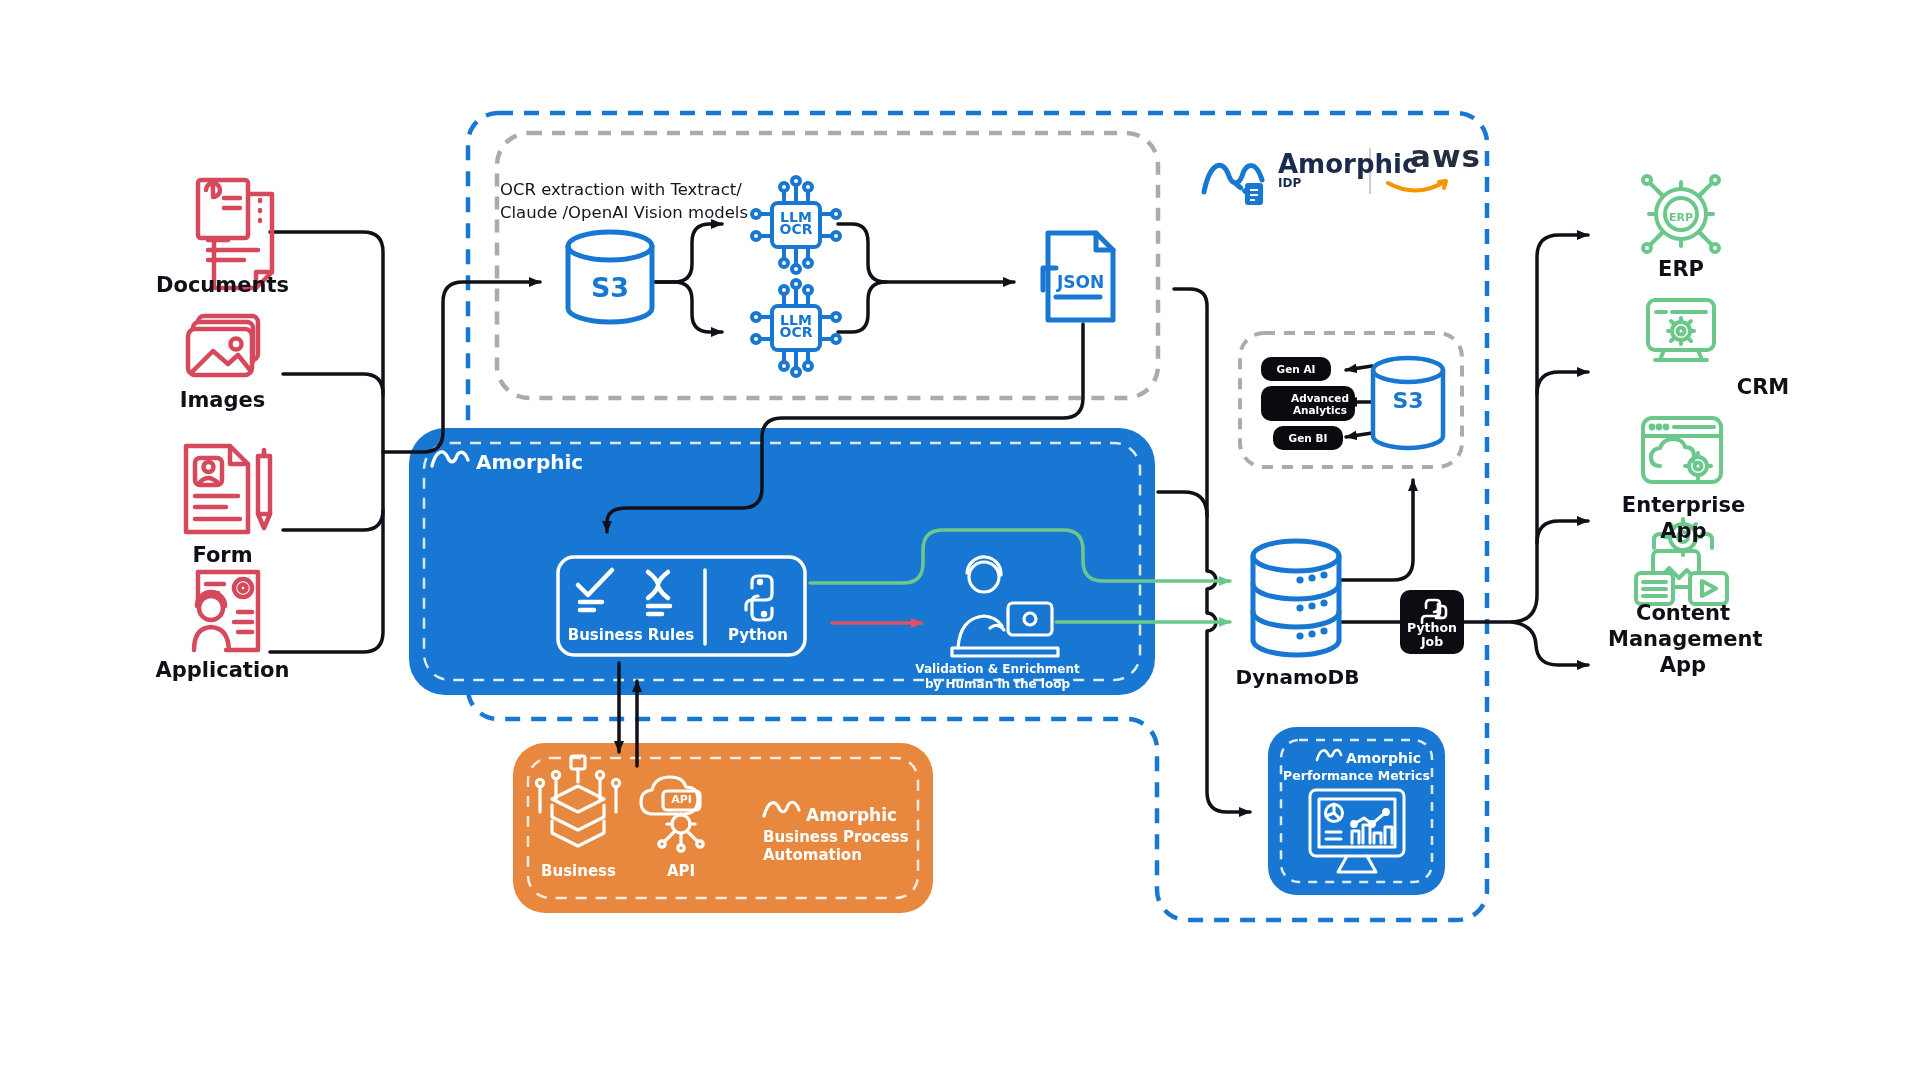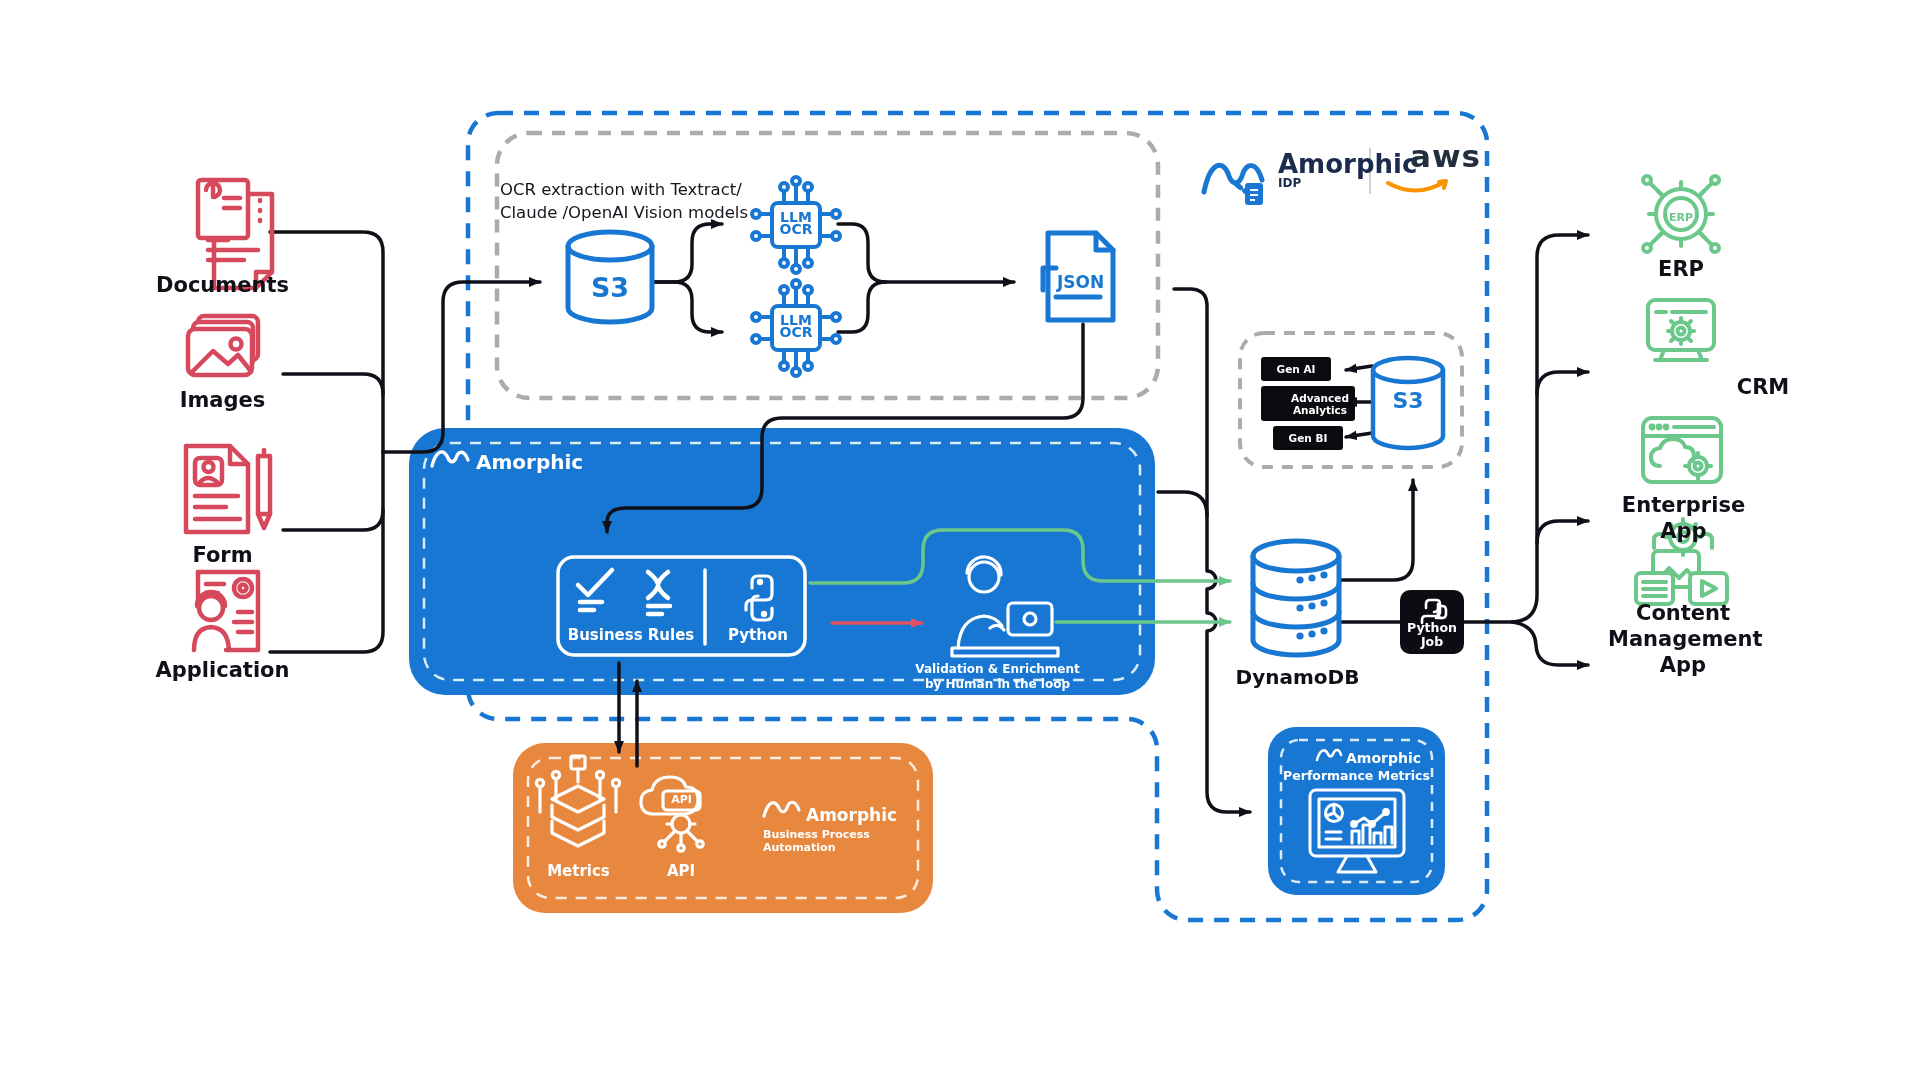--- a/index.html
+++ b/index.html
@@ -16,7 +16,7 @@
             color:#1877d2;line-height:12px;}
   .s3-txt{position:absolute;font-weight:bold;color:#1877d2;text-align:center;}
   .json-txt{position:absolute;font-weight:bold;color:#1877d2;font-size:17px;}
-  .pill{position:absolute;left:1261px;width:70px;background:#0a0a0f;color:#fff;border-radius:3px;
+  .pill{position:absolute;left:1261px;width:70px;background:#0a0a0f;color:#fff;border-radius:10px;
         display:flex;align-items:center;justify-content:center;text-align:center;
         font-size:10.5px;font-weight:bold;line-height:12px;}
   .wtxt{position:absolute;color:#ffffff;font-weight:bold;text-align:center;}

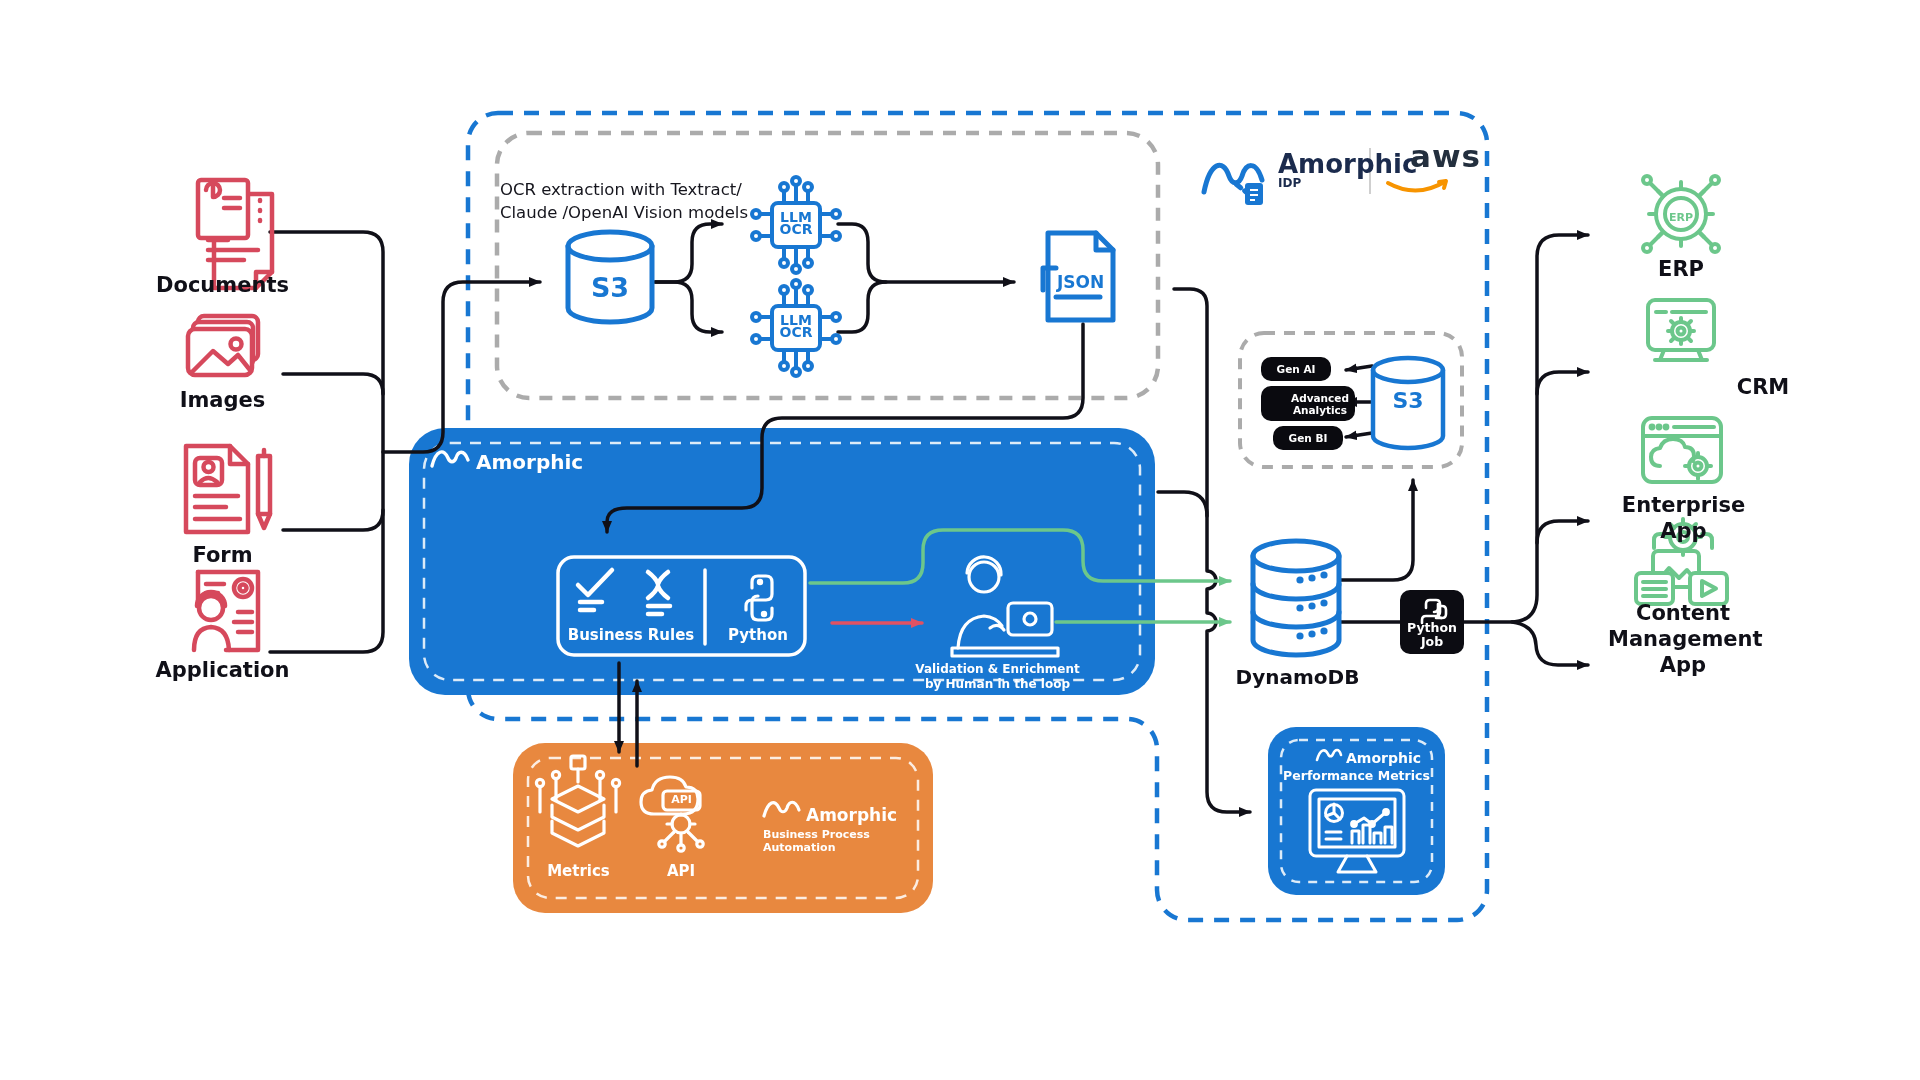--- a/index.html
+++ b/index.html
@@ -470,7 +470,7 @@
   <div class="wtxt" style="left:651px;top:862px;width:60px;font-size:15px;">API</div>
   <div class="wtxt" style="left:665px;top:793px;width:33px;font-size:11px;">API</div>
   <div class="wtxt" style="left:806px;top:805px;font-size:17px;">Amorphic</div>
-  <div class="wtxt" style="left:763px;top:828px;font-size:11px;text-align:left;">
+  <div class="wtxt" style="left:763px;top:828px;font-size:15px;text-align:left;">
     <span>Business Process</span><br><span>Automation</span>
   </div>
 

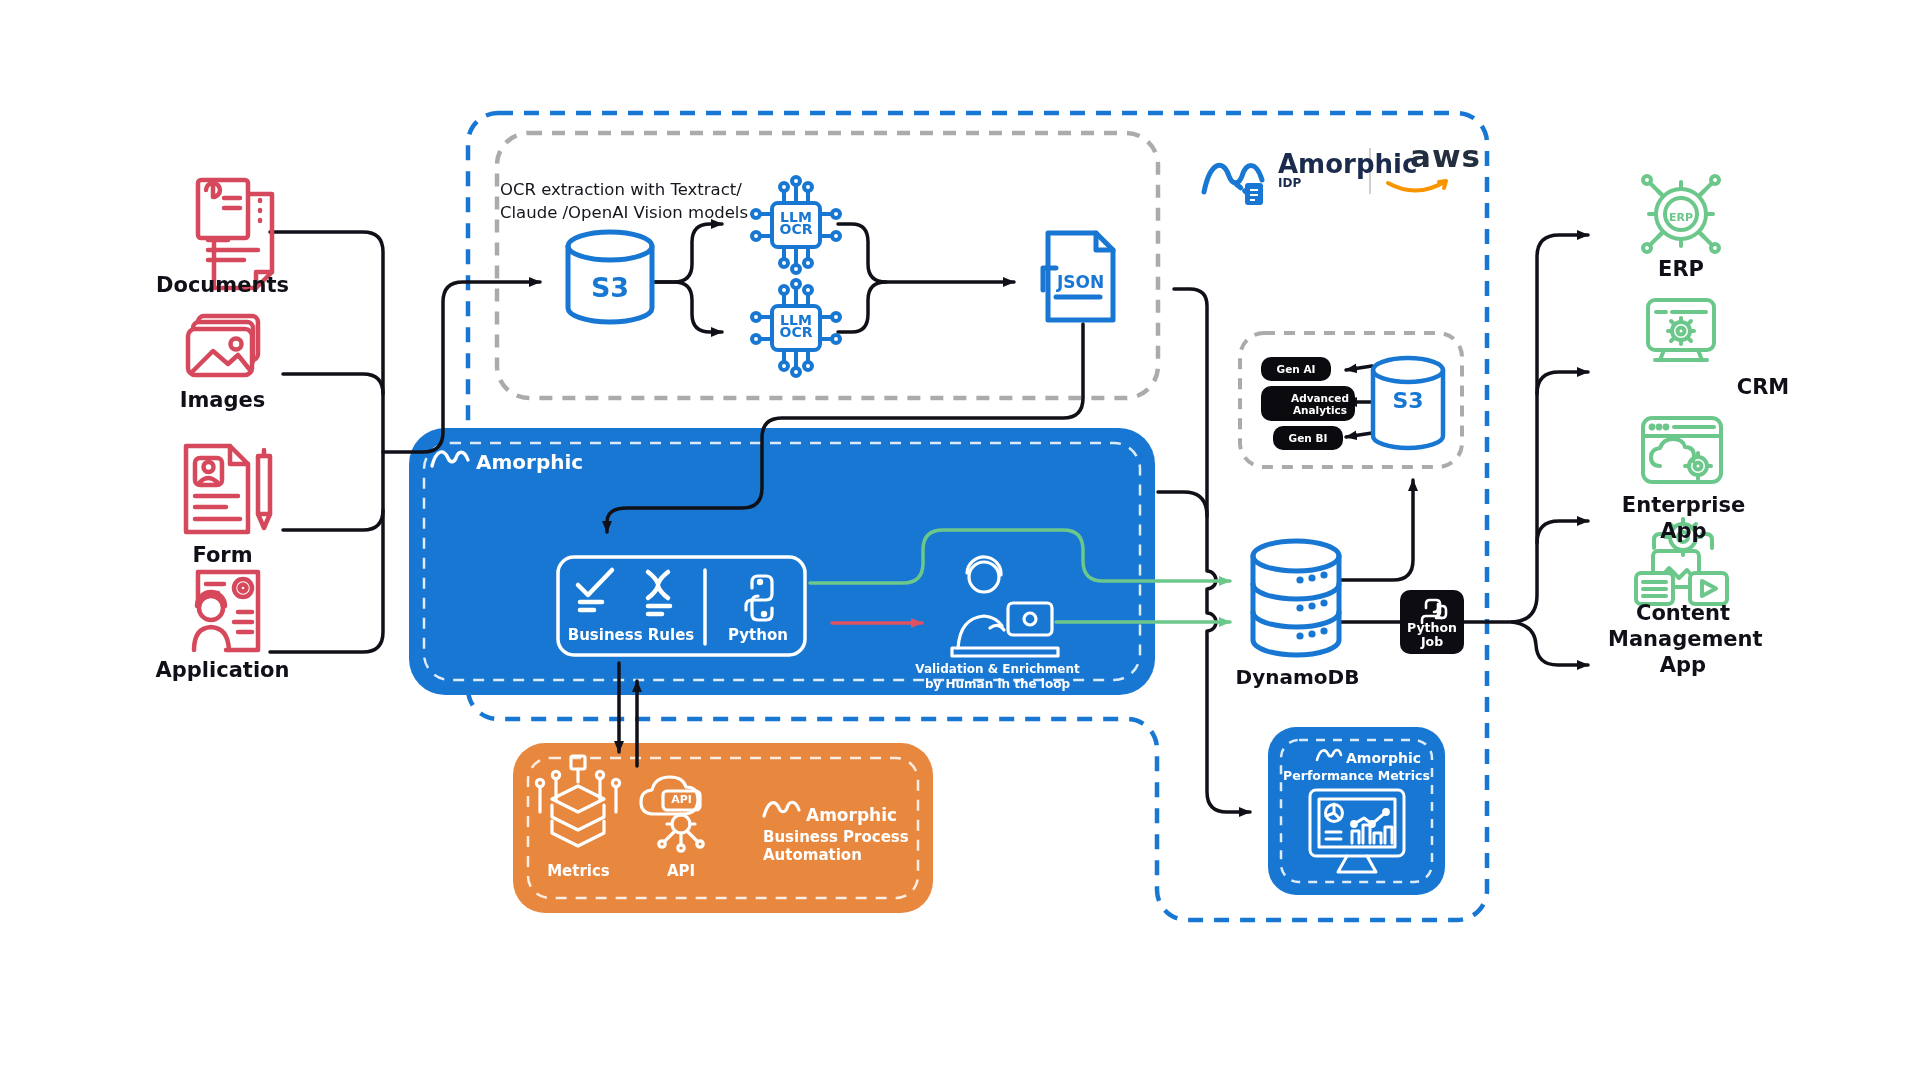--- a/index.html
+++ b/index.html
@@ -466,7 +466,7 @@
   <div class="wtxt" style="left:1346px;top:750px;font-size:14px;">Amorphic</div>
   <div class="wtxt" style="left:1281px;top:768px;width:151px;font-size:12.5px;">Performance Metrics</div>
 
-  <div class="wtxt" style="left:536px;top:862px;width:85px;font-size:15px;">Metrics</div>
+  <div class="wtxt" style="left:536px;top:862px;width:85px;font-size:15px;">Business</div>
   <div class="wtxt" style="left:651px;top:862px;width:60px;font-size:15px;">API</div>
   <div class="wtxt" style="left:665px;top:793px;width:33px;font-size:11px;">API</div>
   <div class="wtxt" style="left:806px;top:805px;font-size:17px;">Amorphic</div>

